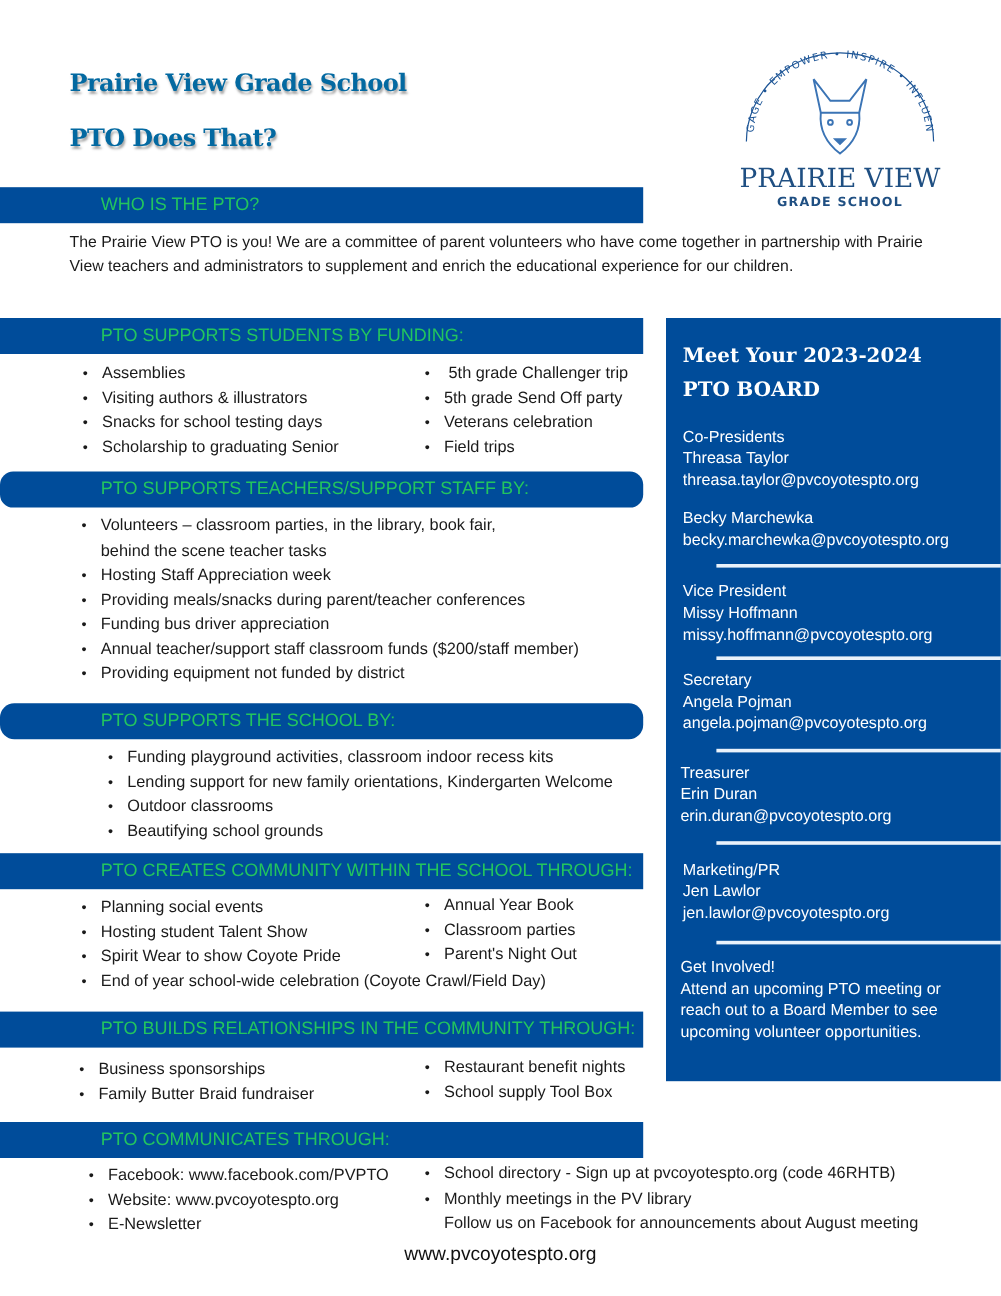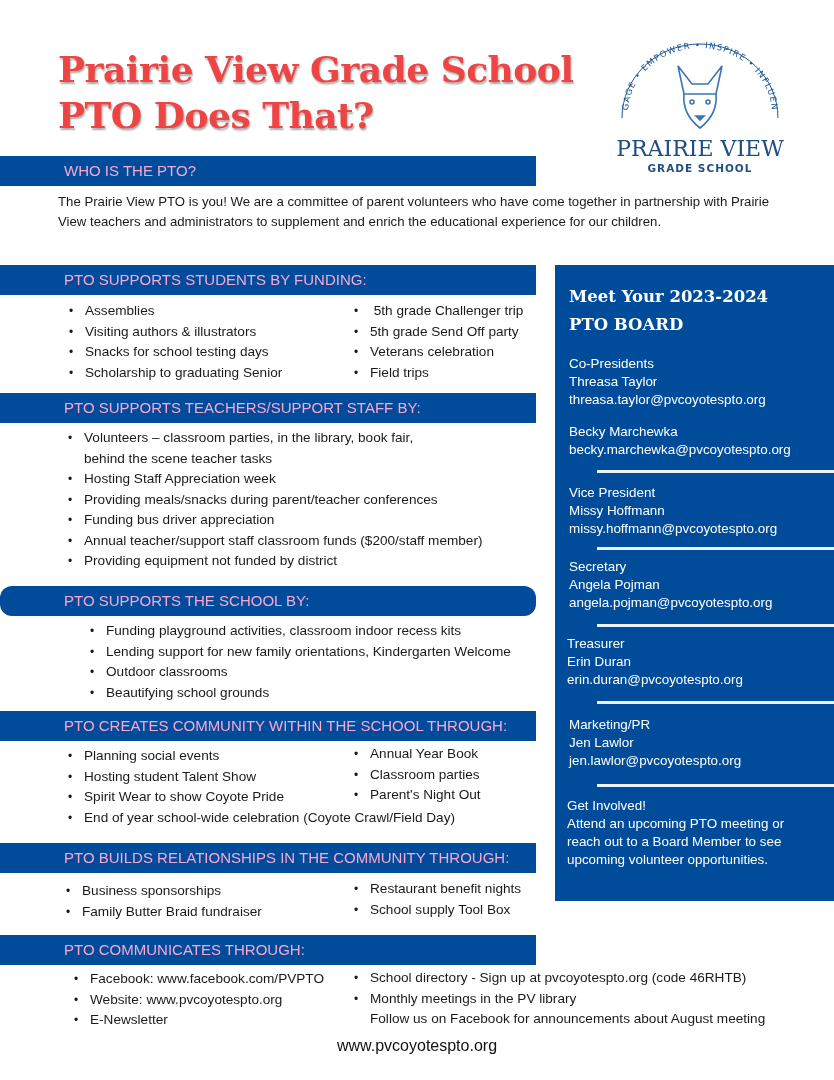--- a/index.html
+++ b/index.html
@@ -6,7 +6,7 @@
   html, body { width: 834px; height: 1080px; background: #ffffff; overflow: hidden; }
   body { position: relative; font-family: "Liberation Sans", "DejaVu Sans", sans-serif; color: #1a1a1a; }
 
-  .title { position: absolute; left: 58px; top: 46px; font-family: "DejaVu Serif", serif; font-weight: bold; color: #ef4444; font-size: 36px; line-height: 46px; letter-spacing: -0.5px; text-shadow: 1px 2px 2px rgba(0,0,0,0.35); }
+  .title { position: absolute; left: 58px; top: 46px; font-family: "DejaVu Serif", serif; font-weight: bold; color: #0369a1; font-size: 20px; line-height: 46px; letter-spacing: -0.5px; text-shadow: 1px 2px 2px rgba(0,0,0,0.35); }
 
   .logo { position: absolute; left: 600px; top: 36px; width: 200px; height: 140px; }
   .logo svg { width: 200px; height: 140px; }

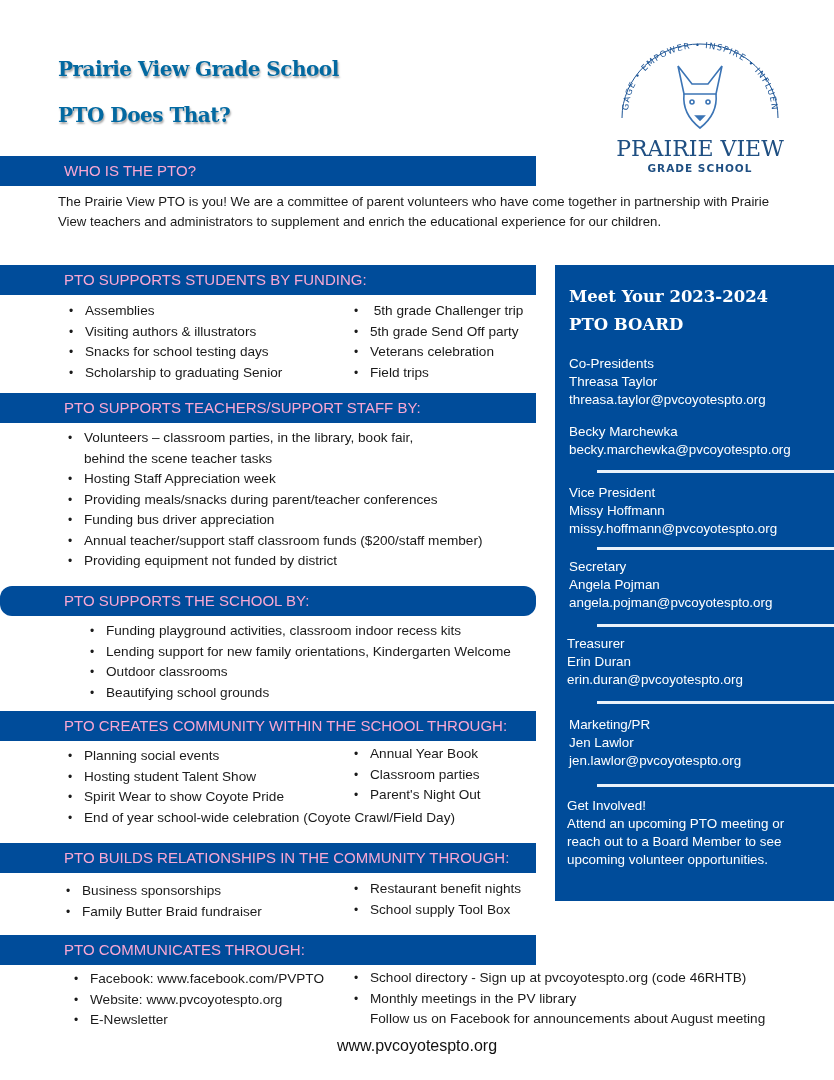--- a/index.html
+++ b/index.html
@@ -11,7 +11,7 @@
   .logo { position: absolute; left: 600px; top: 36px; width: 200px; height: 140px; }
   .logo svg { width: 200px; height: 140px; }
 
-  .bar { position: absolute; left: 0; width: 536px; height: 30px; background: #004c9a; color: #f9a8d4; font-size: 15px; line-height: 30px; padding-left: 64px; }
+  .bar { position: absolute; left: 0; width: 536px; height: 30px; background: #004c9a; color: #22c55e; font-size: 15px; line-height: 30px; padding-left: 84px; }
 
   .intro { position: absolute; left: 58px; top: 192px; width: 730px; font-size: 13.2px; line-height: 20px; }
 

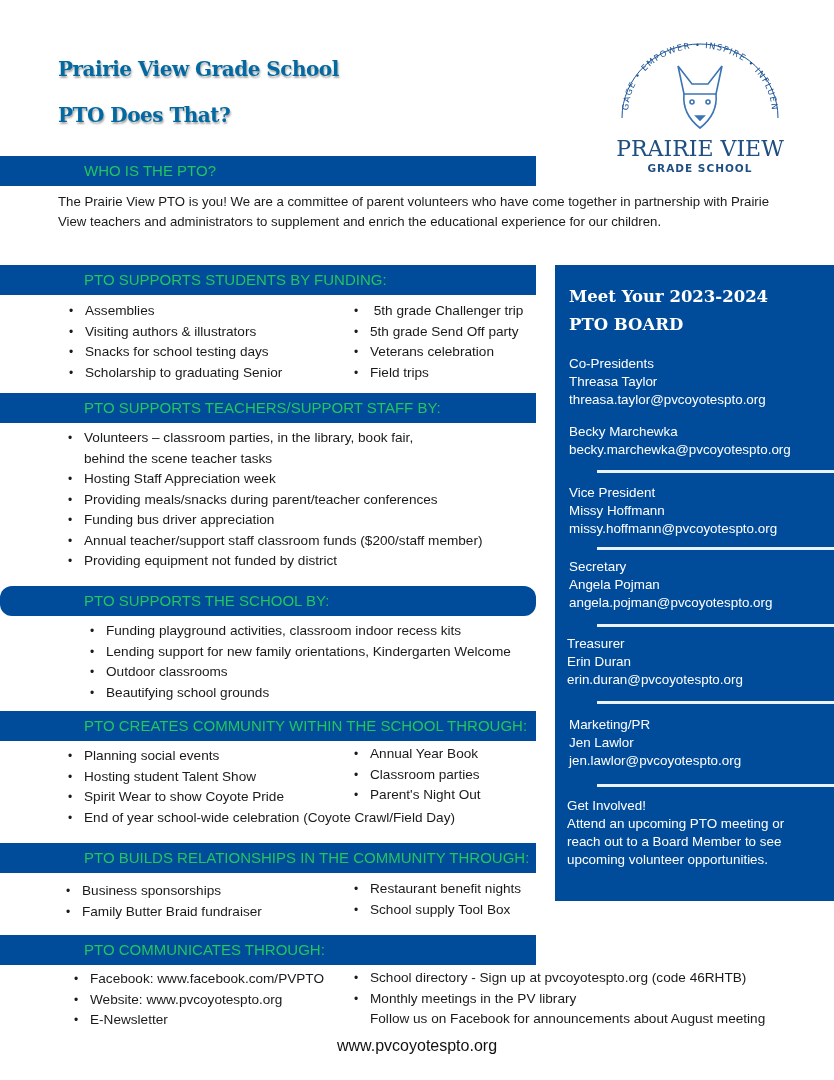--- a/index.html
+++ b/index.html
@@ -75,7 +75,7 @@
   <li>Field trips</li>
 </ul>
 
-<div class="bar" style="top:393px;">PTO SUPPORTS TEACHERS/SUPPORT STAFF BY:</div>
+<div class="bar" style="top:393px;border-radius:11px;">PTO SUPPORTS TEACHERS/SUPPORT STAFF BY:</div>
 <ul class="list" style="left:68px; top:428px;">
   <li>Volunteers – classroom parties, in the library, book fair,</li>
   <li class="cont">behind the scene teacher tasks</li>

